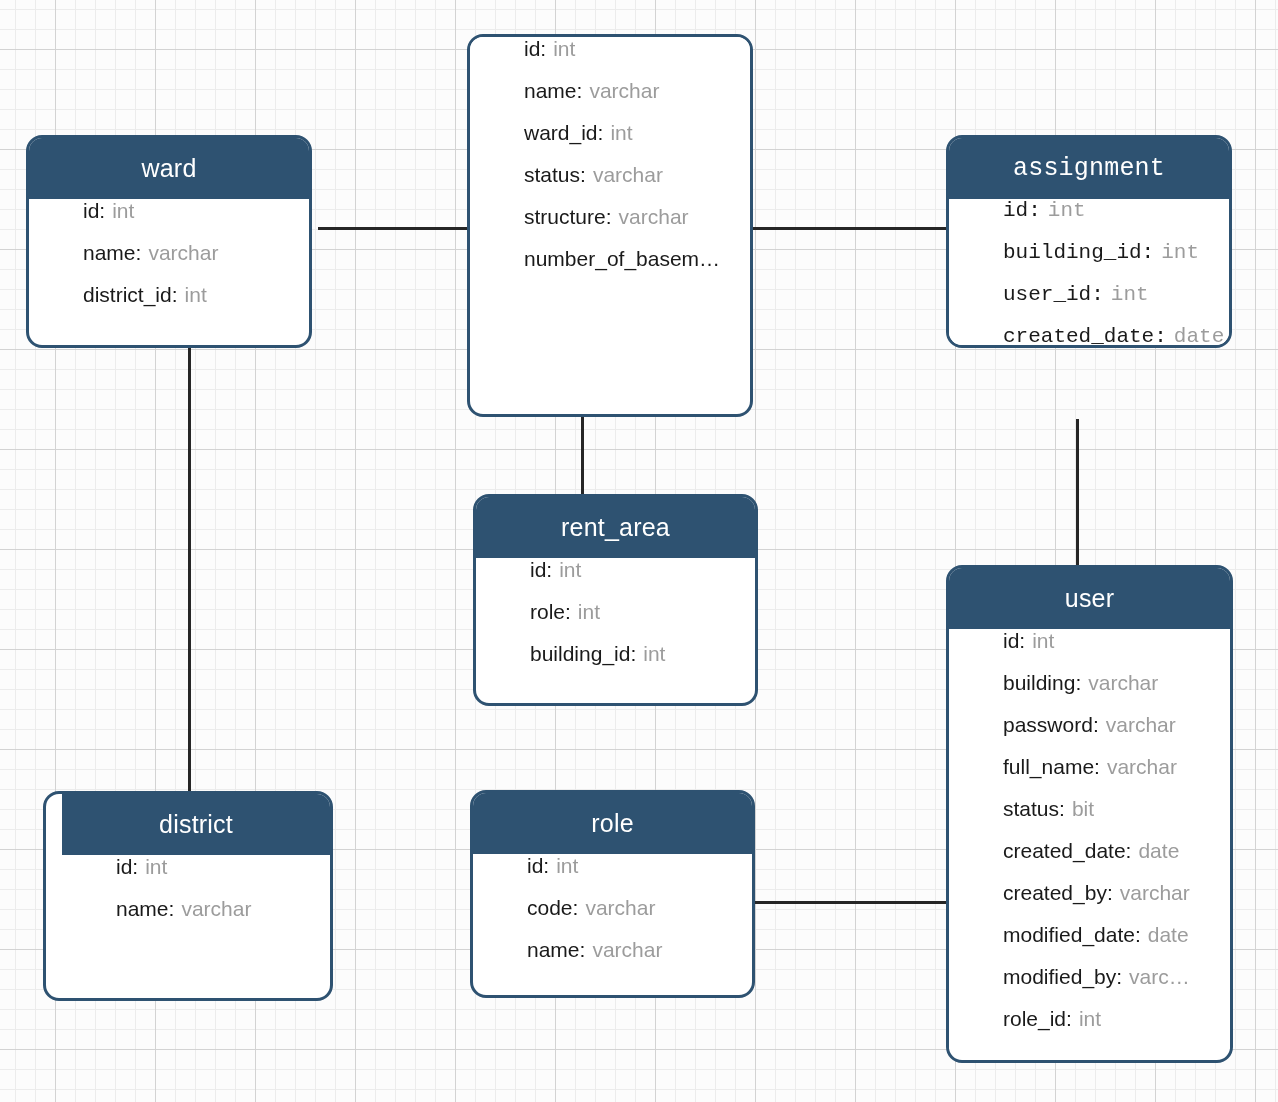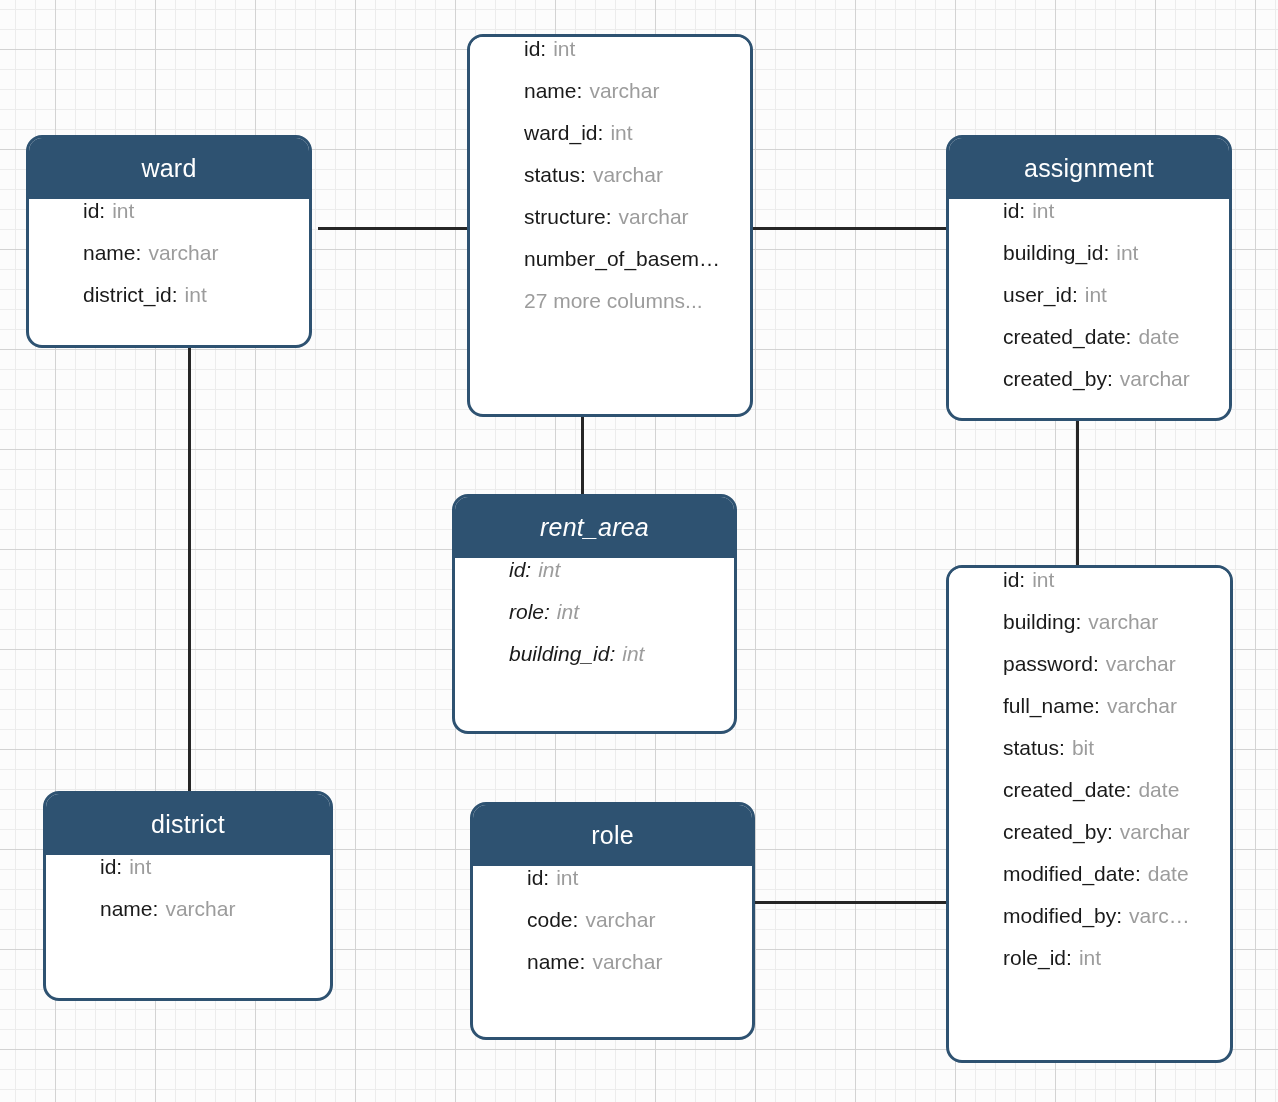--- a/index.html
+++ b/index.html
@@ -123,7 +123,7 @@
         </div>
       </div>
     </div>
-    <div class="tbl" style="left: 946px; top: 135px; width: 286px; height: 286px;">
+    <div class="tbl" style="left: 946px; top: 135px; width: 286px; height: 213px; font-family: Liberation Mono, monospace;">
       <div class="tbl-head">
         <span>assignment</span>
       </div>

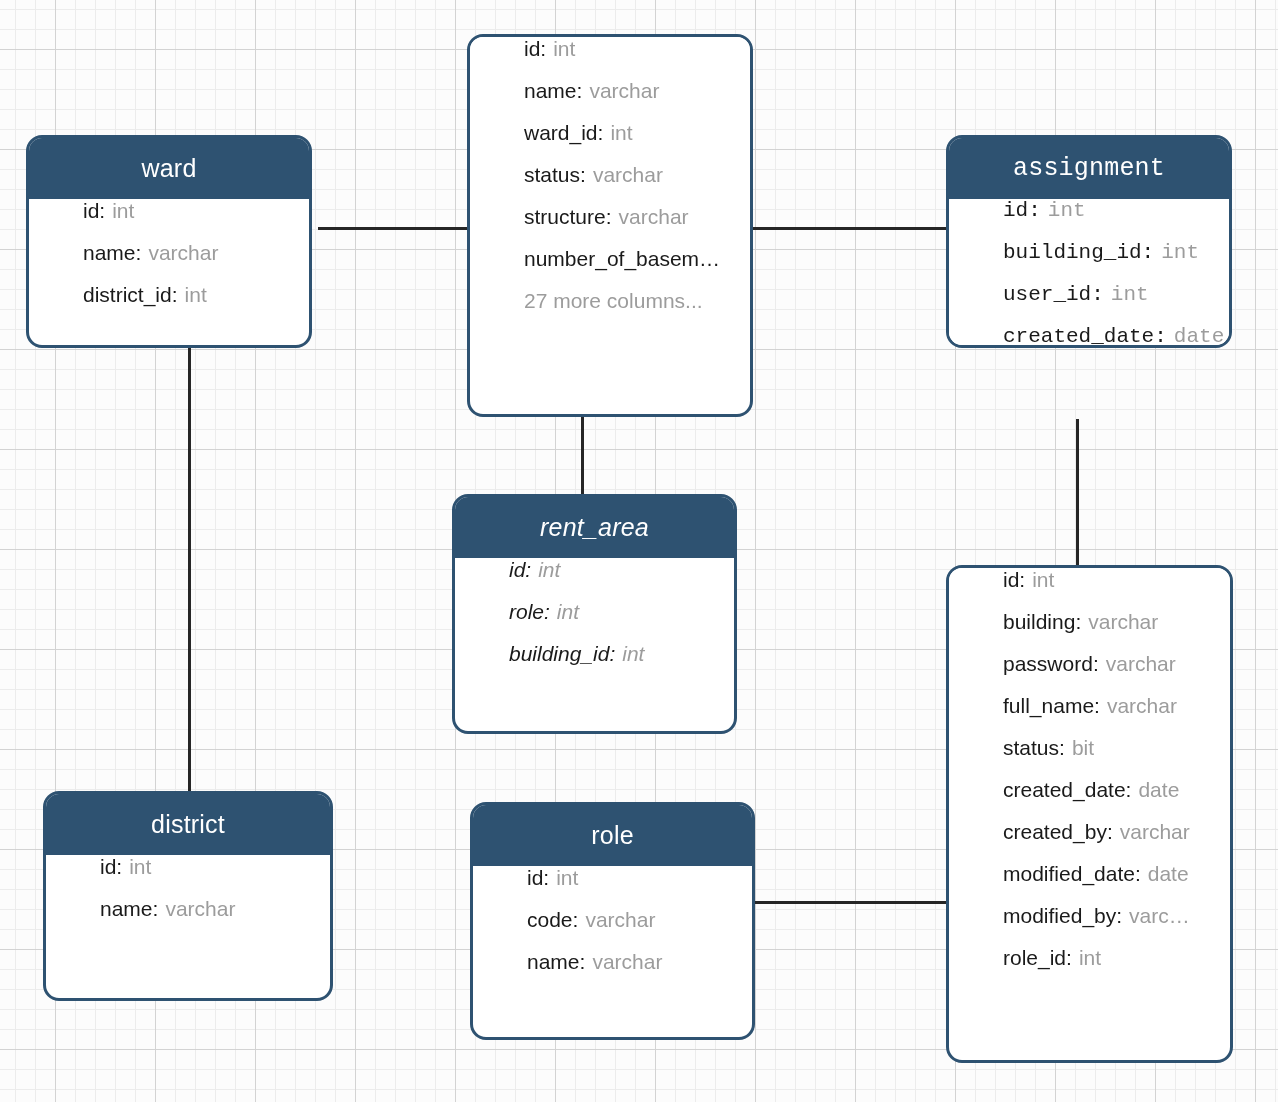--- a/index.html
+++ b/index.html
@@ -118,9 +118,6 @@
         <div class="row">
           <span class="fname">number_of_basem…</span>
         </div>
-        <div class="row">
-          <span class="note">27 more columns...</span>
-        </div>
       </div>
     </div>
     <div class="tbl" style="left: 946px; top: 135px; width: 286px; height: 213px; font-family: Liberation Mono, monospace;">

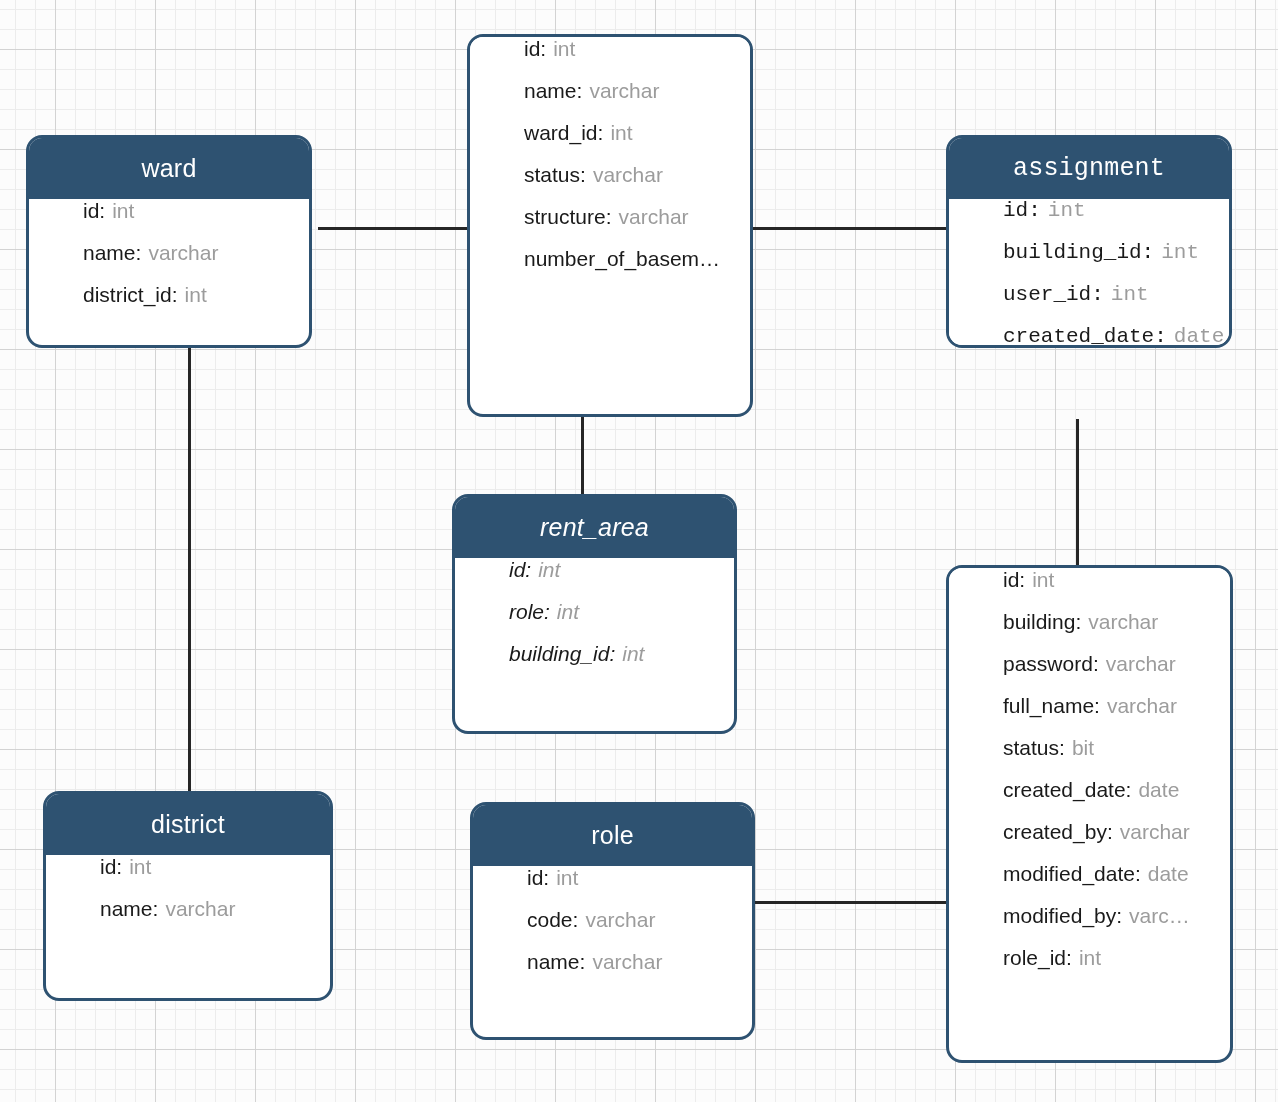--- a/index.html
+++ b/index.html
@@ -147,7 +147,7 @@
         </div>
       </div>
     </div>
-    <div class="tbl" style="left: 452px; top: 494px; width: 285px; height: 240px; font-style: italic;">
+    <div class="tbl" style="left: 473px; top: 494px; width: 285px; height: 212px;">
       <div class="tbl-head">
         <span>rent_area</span>
       </div>

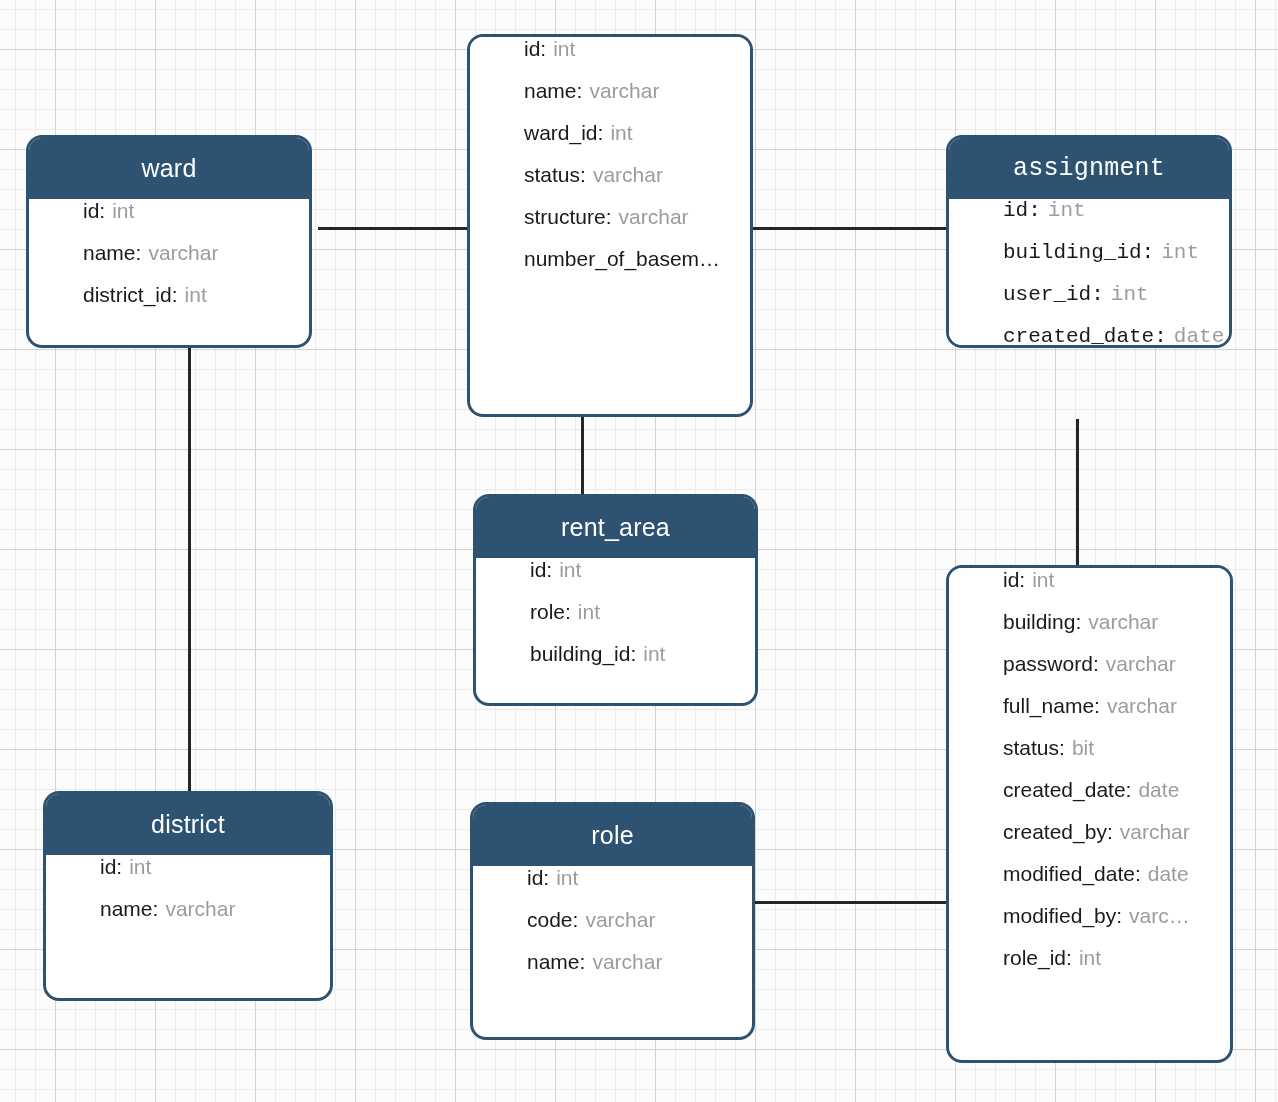--- a/index.html
+++ b/index.html
@@ -201,6 +201,9 @@
       </div>
     </div>
     <div class="tbl" style="left: 946px; top: 565px; width: 287px; height: 498px;">
+      <div class="tbl-head">
+        <span>user</span>
+      </div>
       <div class="tbl-body">
         <div class="row">
           <span class="fname">id:</span>

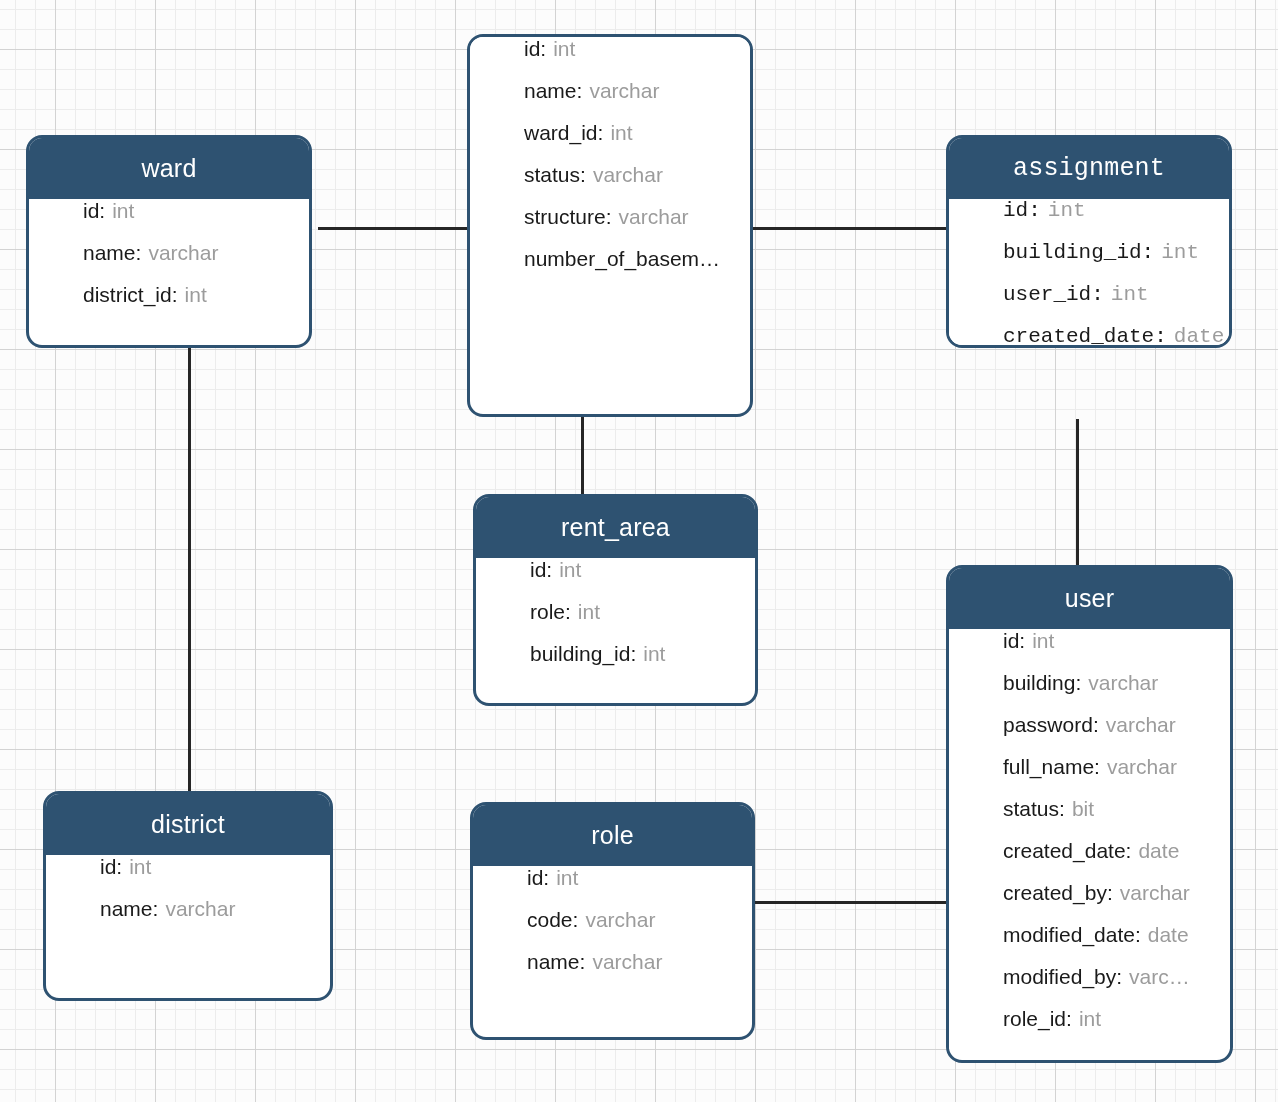--- a/index.html
+++ b/index.html
@@ -166,7 +166,7 @@
         </div>
       </div>
     </div>
-    <div class="tbl" style="left: 43px; top: 791px; width: 290px; height: 210px;">
+    <div class="tbl" style="left: 43px; top: 791px; width: 290px; height: 210px; padding-left: 16px;">
       <div class="tbl-head">
         <span>district</span>
       </div>

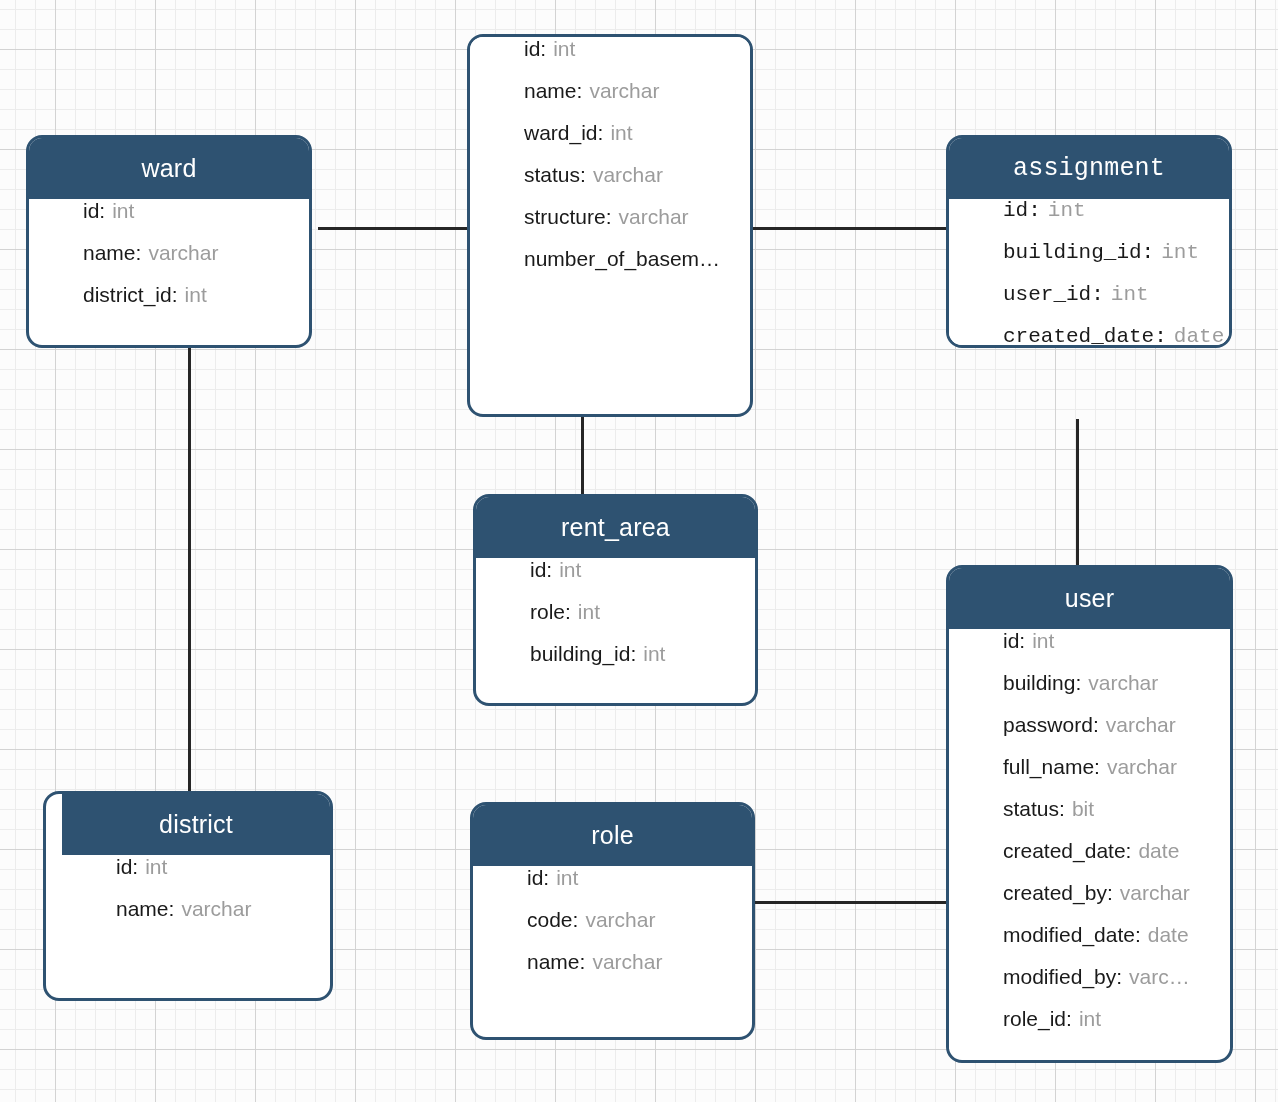--- a/index.html
+++ b/index.html
@@ -181,7 +181,7 @@
         </div>
       </div>
     </div>
-    <div class="tbl" style="left: 470px; top: 790px; width: 285px; height: 238px; margin-top: 12px;">
+    <div class="tbl" style="left: 470px; top: 790px; width: 285px; height: 208px;">
       <div class="tbl-head">
         <span>role</span>
       </div>

